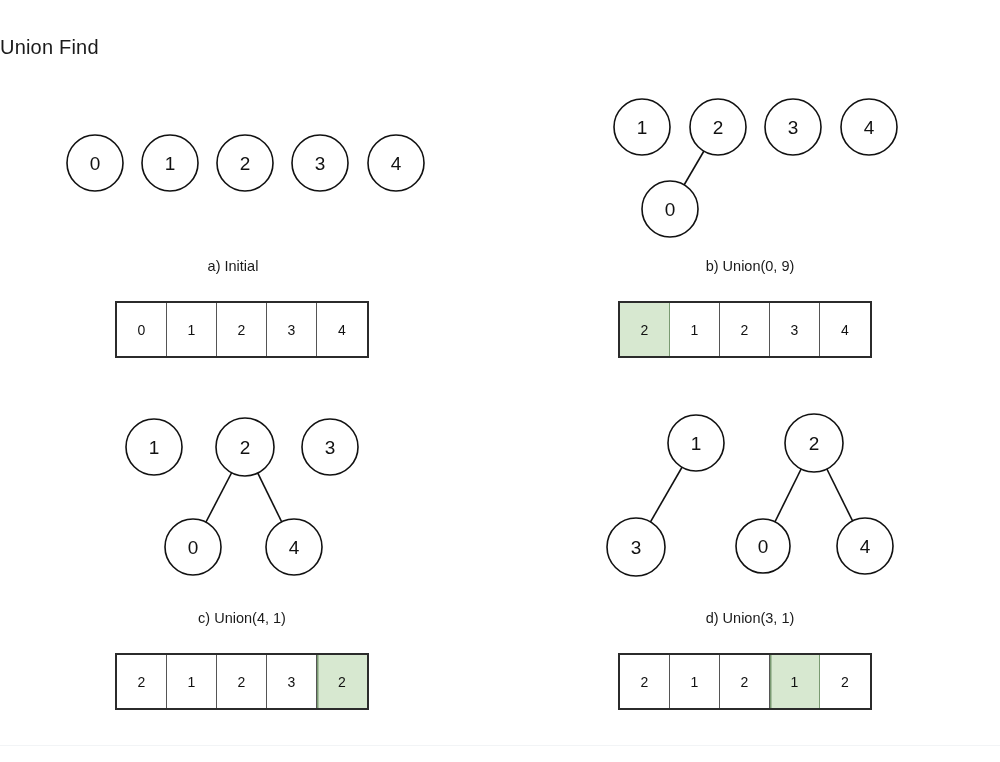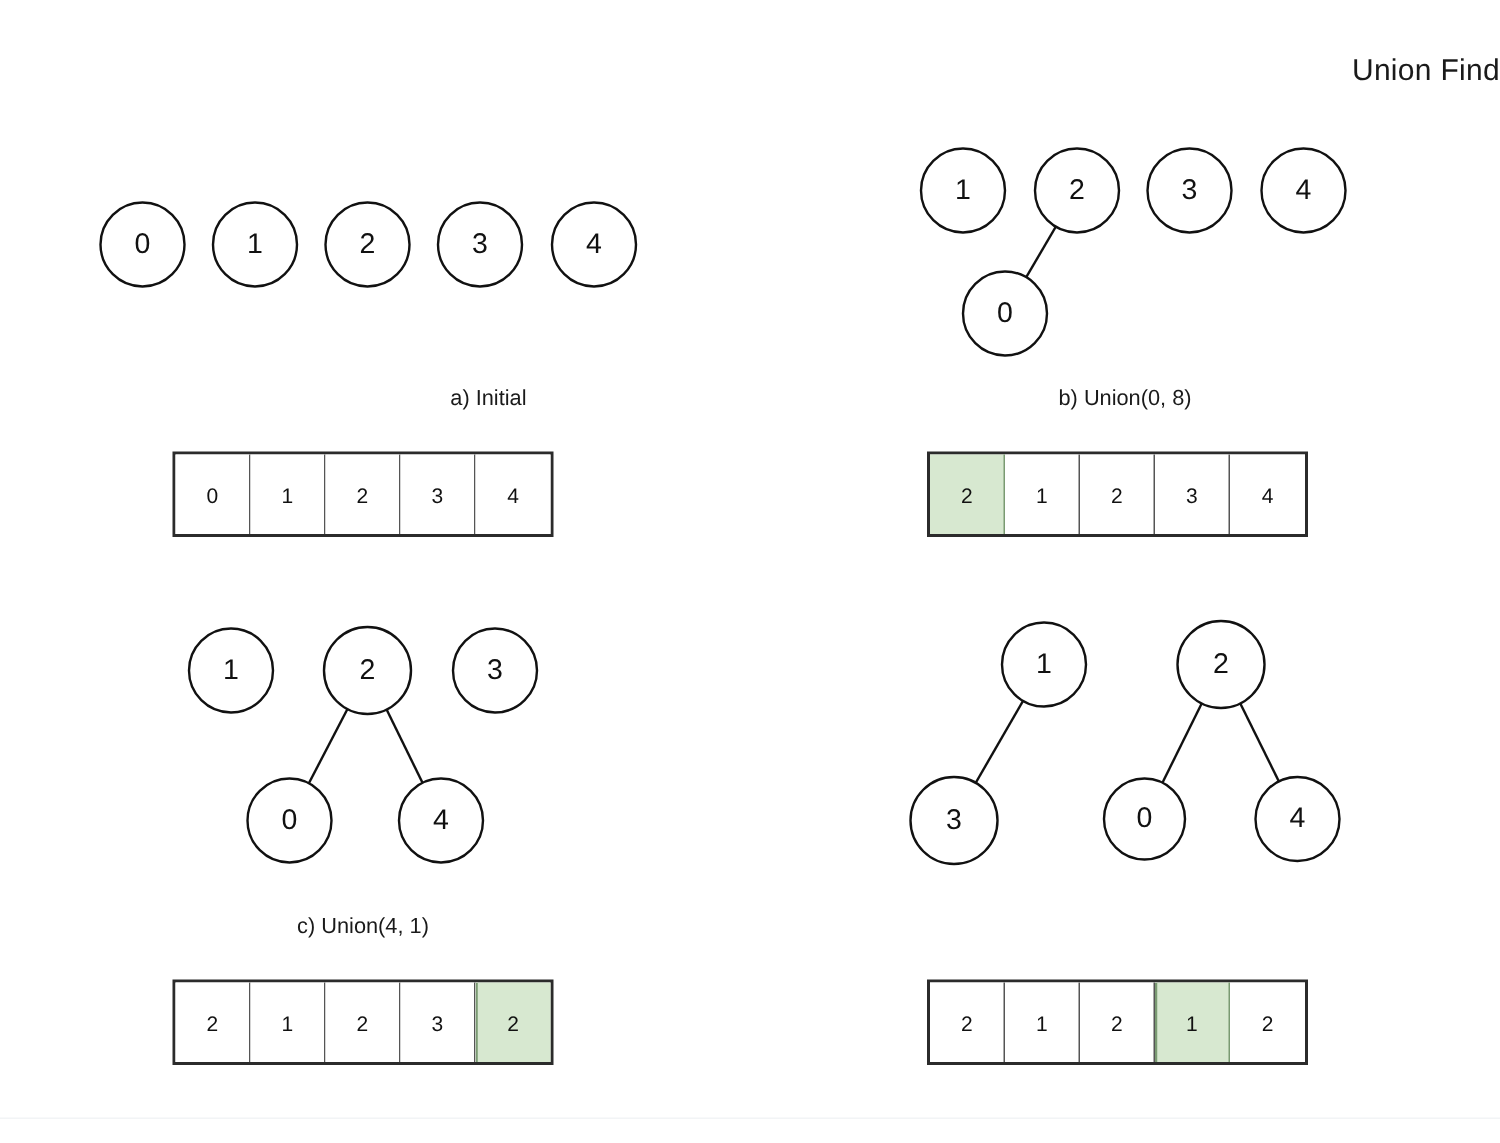--- a/index.html
+++ b/index.html
@@ -26,7 +26,7 @@
     left: 0;
     top: 36px;
     width: 1000px;
-    text-align: right;
+    text-align: left;
     font-size: 20px;
     color: #1a1a1a;
     letter-spacing: 0.2px;

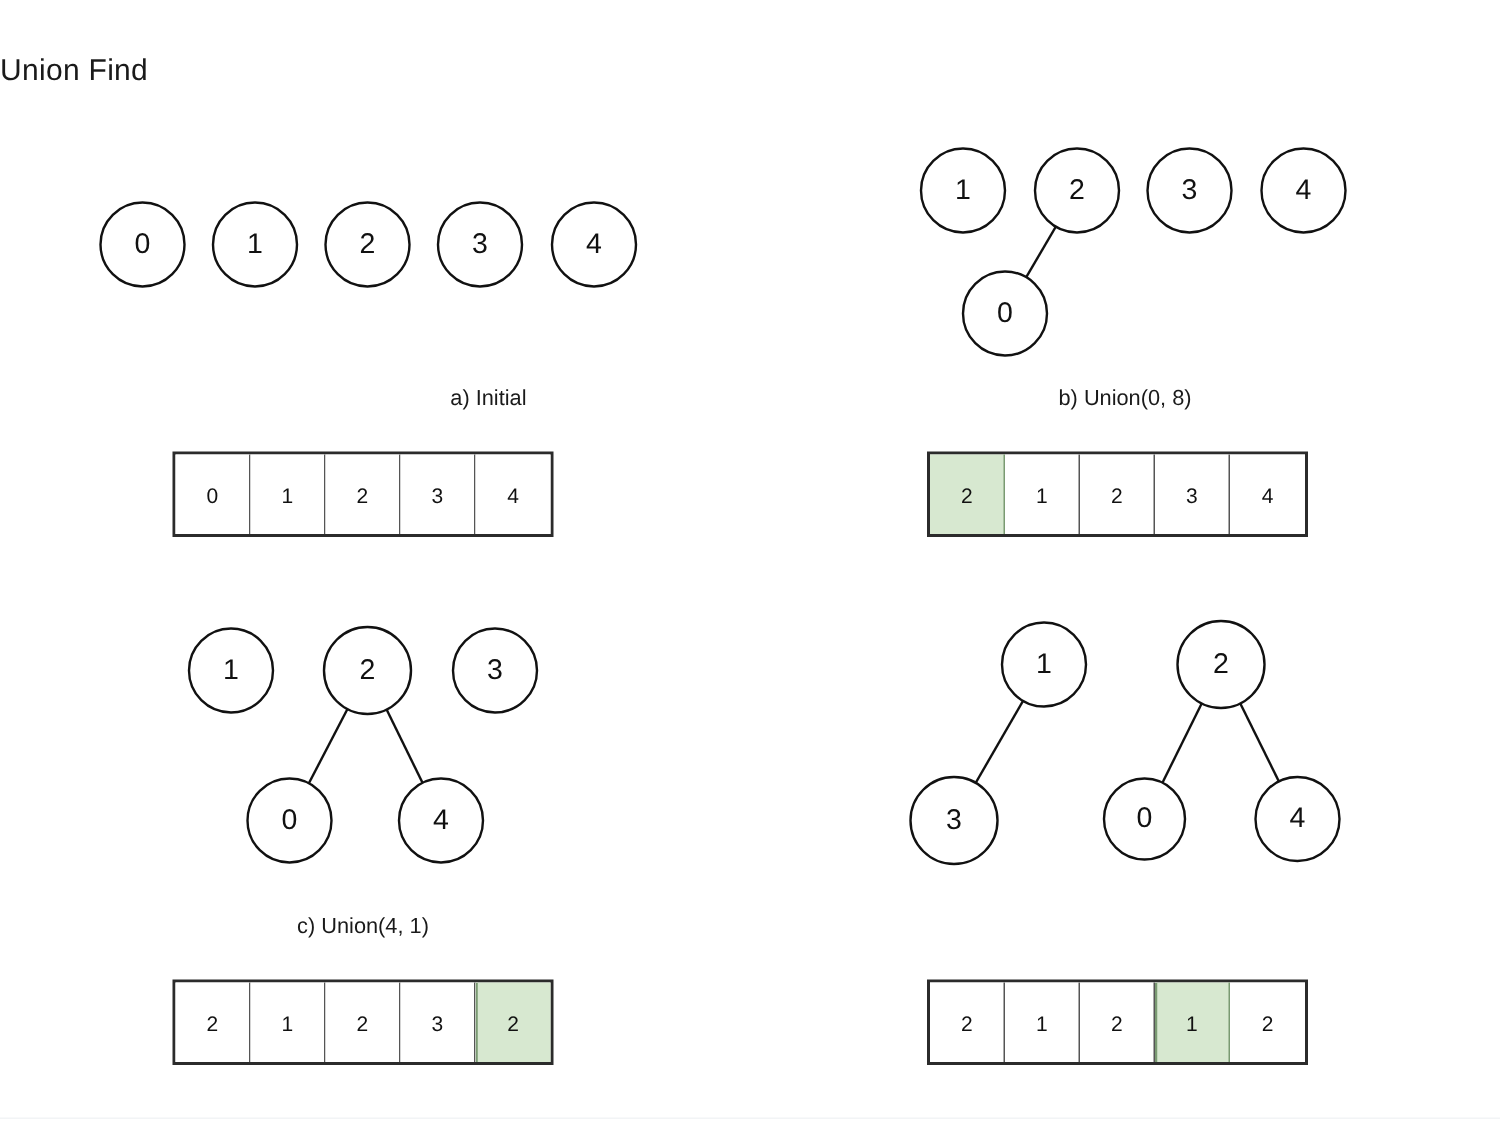--- a/index.html
+++ b/index.html
@@ -128,7 +128,7 @@
     </svg>
   </div>
 
-  <div class="caption" style="left:151px; top:258px; width:200px;text-align:right;">a) Initial</div>
+  <div class="caption" style="left:133px; top:258px; width:200px;">a) Initial</div>
 
   <div class="array-row" style="left:115px; top:301px;">
     <div class="array-cell">0</div>

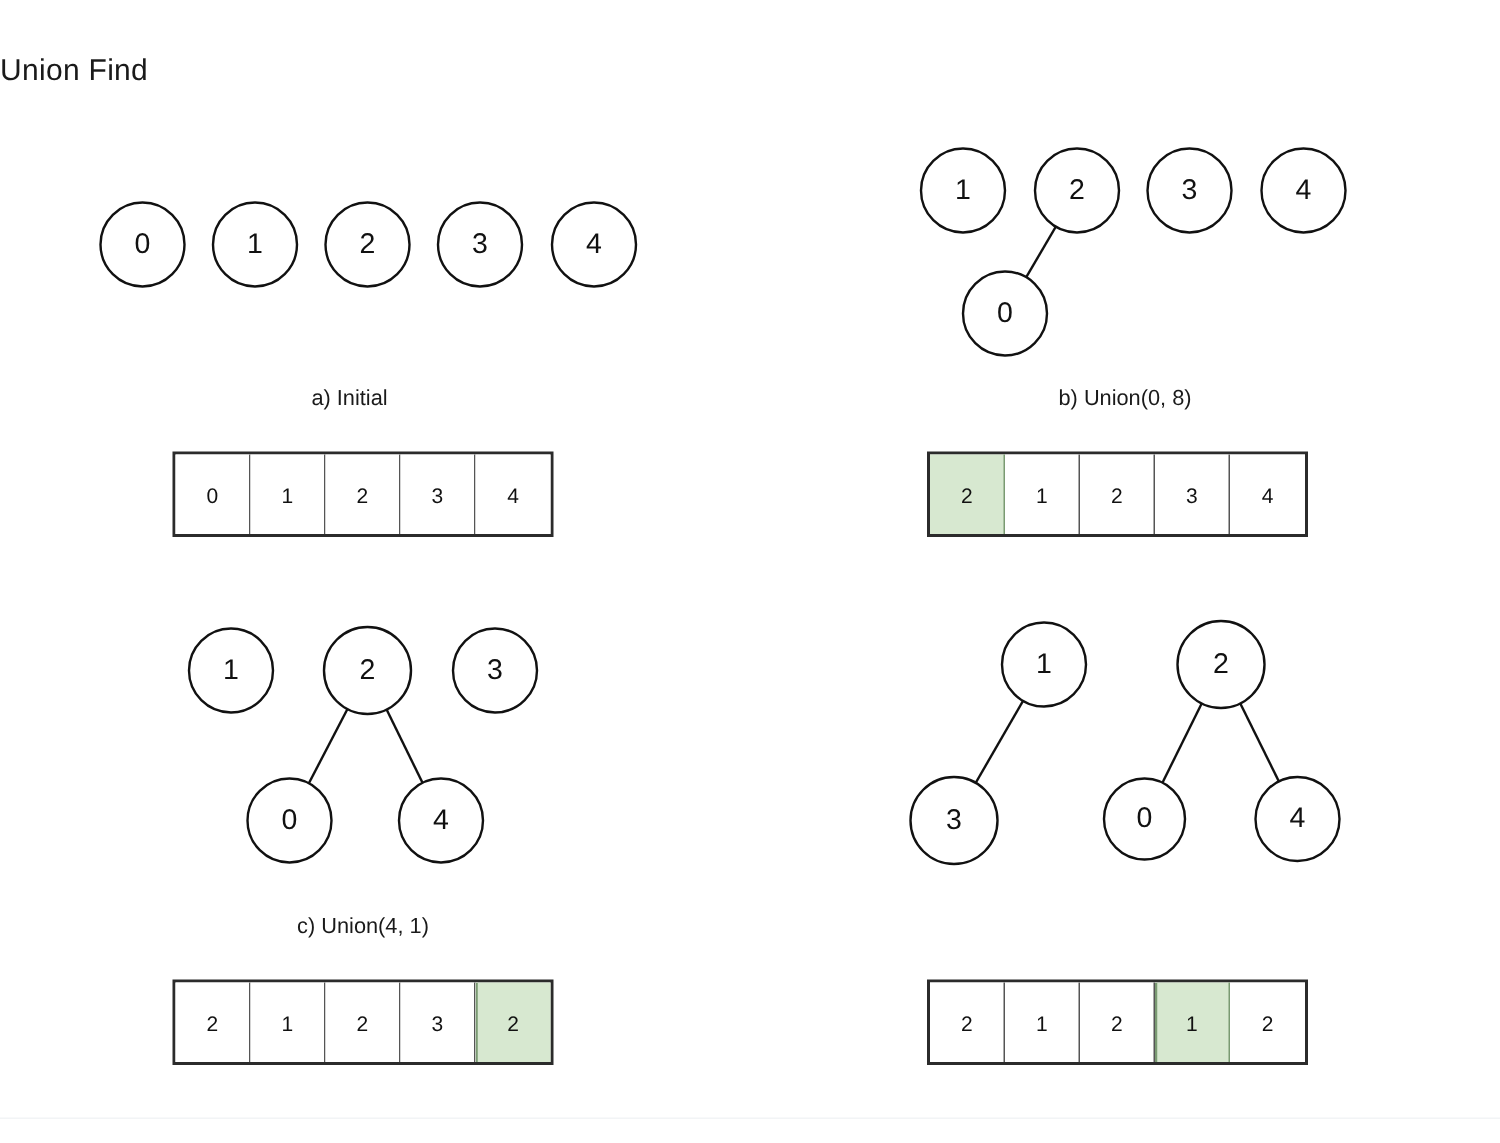--- a/index.html
+++ b/index.html
@@ -159,7 +159,7 @@
     </svg>
   </div>
 
-  <div class="caption" style="left:645px; top:258px; width:210px;">b) Union(0, 8)</div>
+  <div class="caption" style="left:645px; top:258px; width:210px;">b) Union(0, 9)</div>
 
   <div class="array-row" style="left:618px; top:301px;">
     <div class="array-cell hl">2</div>

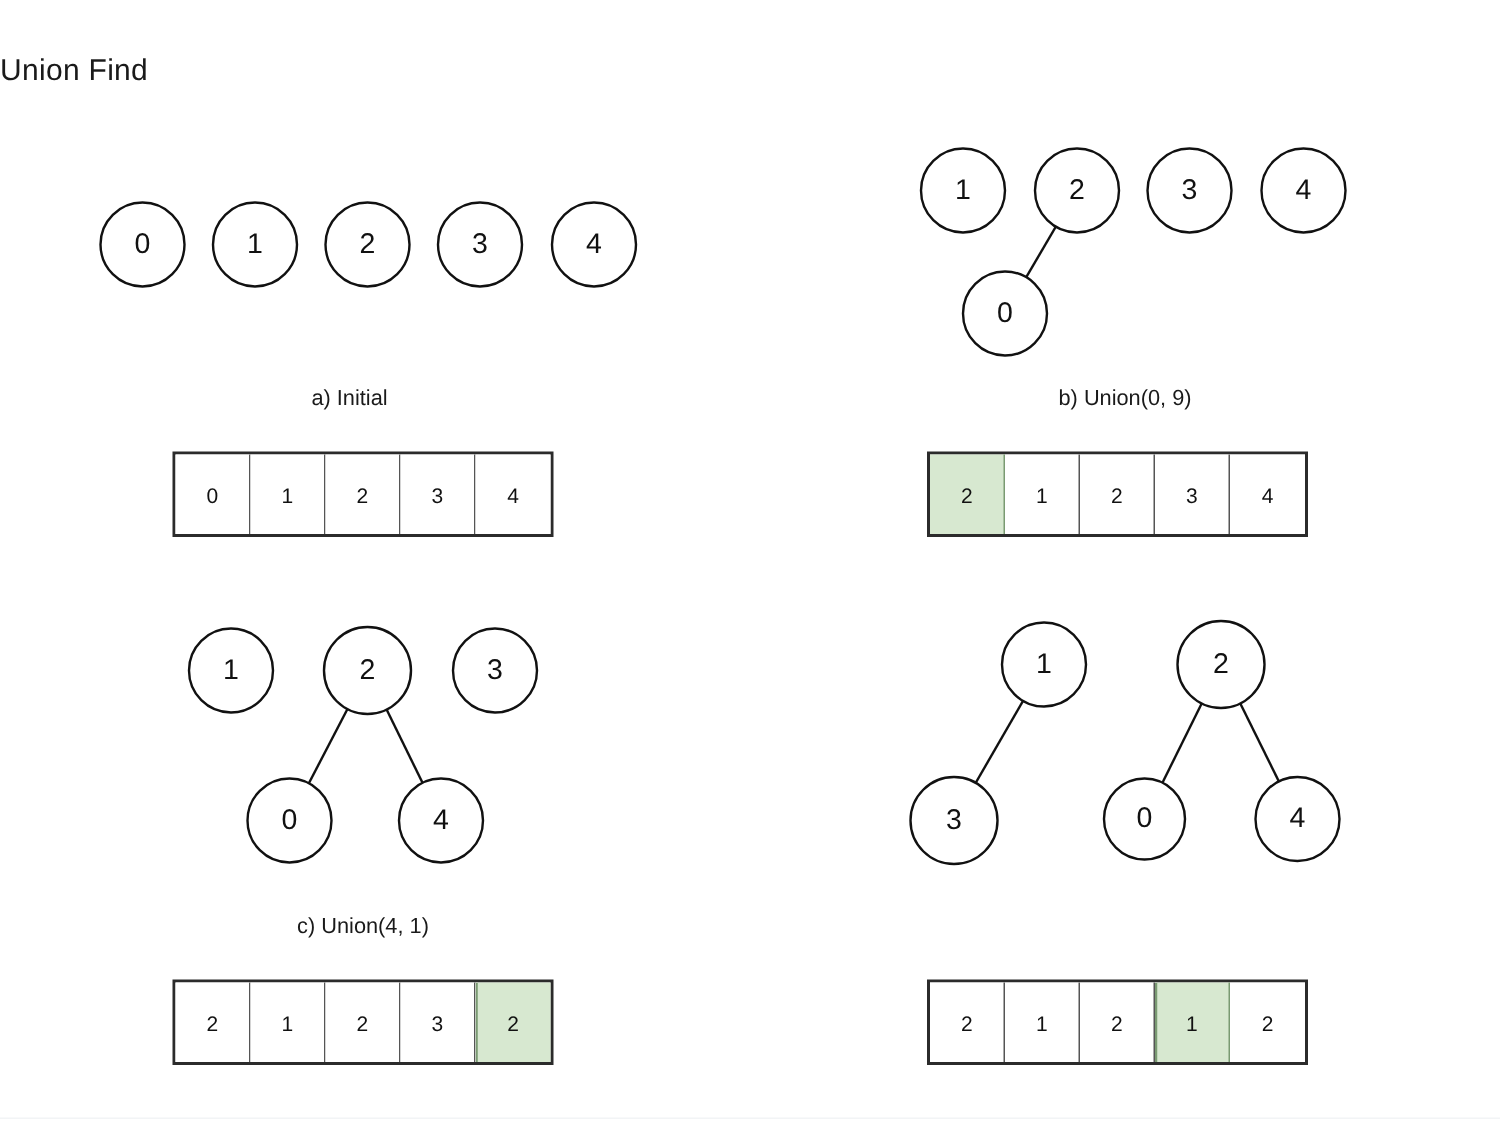--- a/index.html
+++ b/index.html
@@ -224,6 +224,7 @@
     </svg>
   </div>
 
+  <div class="caption" style="left:645px; top:610px; width:210px;">d) Union(3, 1)</div>
 
   <div class="array-row" style="left:618px; top:653px;">
     <div class="array-cell">2</div>

